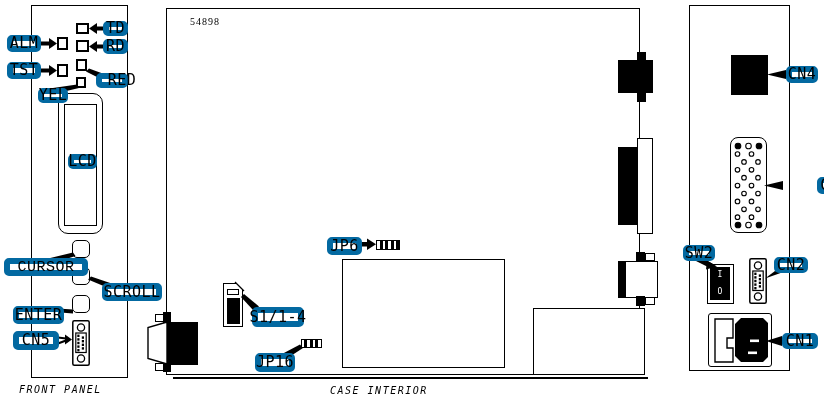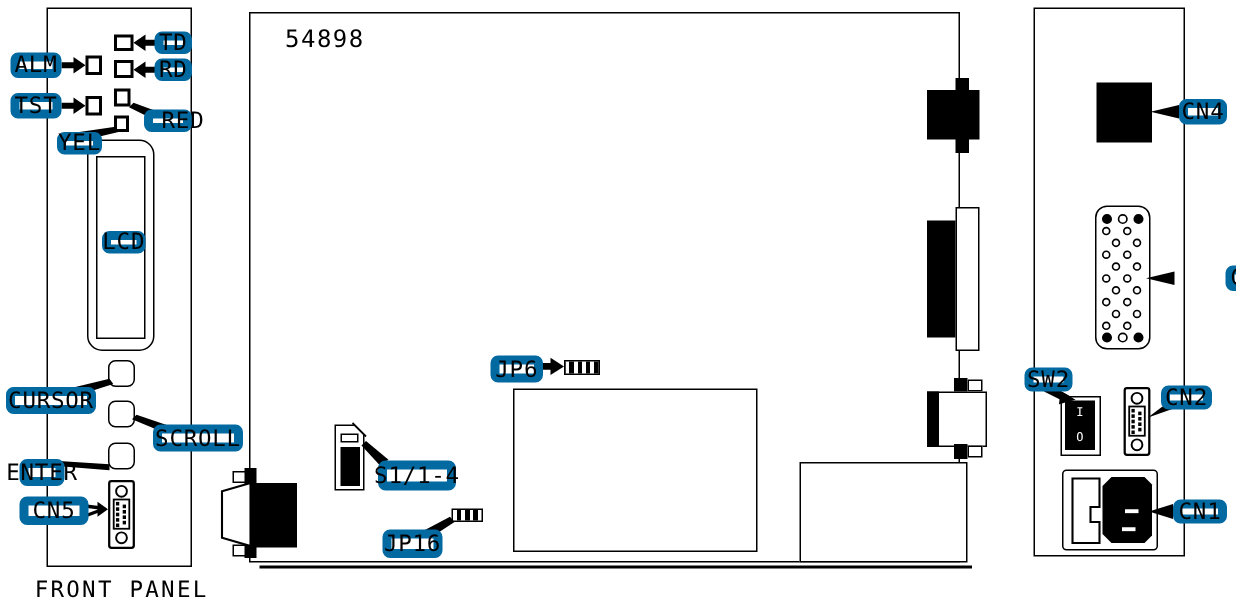--- a/index.html
+++ b/index.html
@@ -16,7 +16,7 @@
            font-size:15px;letter-spacing:0.5px;white-space:nowrap;z-index:30;line-height:1;}
   .caption{position:absolute;font-size:15px;letter-spacing:1.5px;white-space:nowrap;
            text-align:right;z-index:5;}
-  .pn{position:absolute;font-size:16px;letter-spacing:1px;z-index:5;}
+  .pn{position:absolute;font-size:10px;letter-spacing:1px;z-index:5;font-family:Liberation Serif, serif;}
   .jumper{position:absolute;box-sizing:border-box;border:1.5px solid #000;
           background:repeating-linear-gradient(90deg,#fff 0 2.5px,#000 2.5px 5.5px);z-index:6;}
   .swmark{position:absolute;color:#fff;font-size:8px;line-height:1;width:20px;text-align:center;z-index:8;}

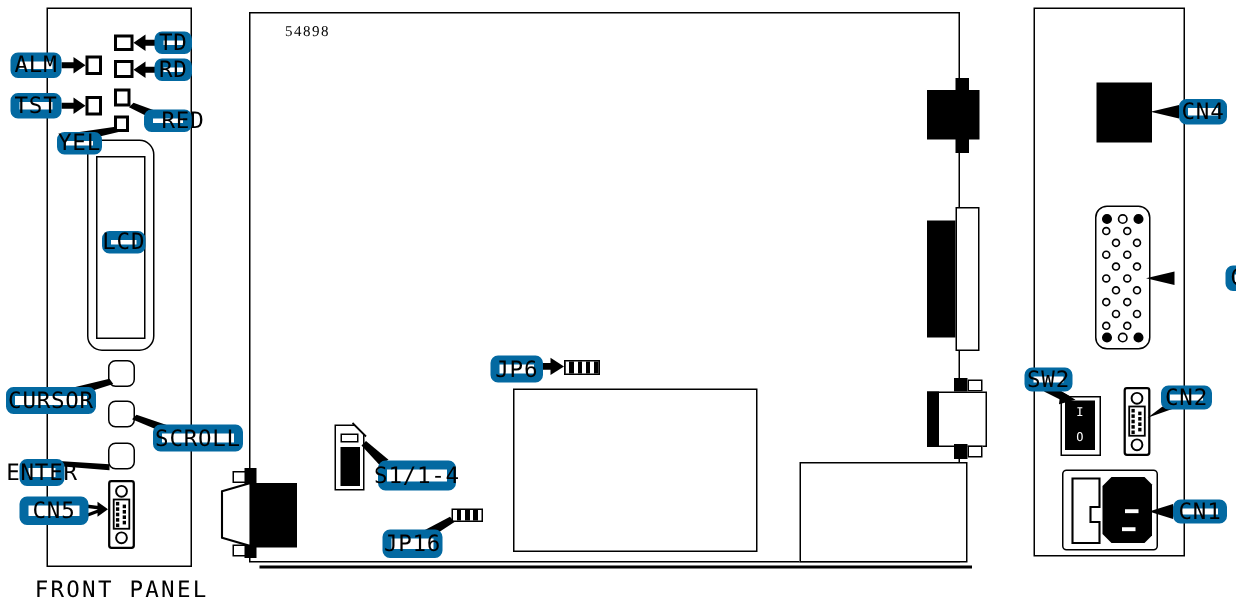--- a/index.html
+++ b/index.html
@@ -192,7 +192,7 @@
   <div class="callout" style="left:96px;top:73px;width:32px;height:15px;padding-left:20px;">RED</div>
   <div class="callout" style="left:38px;top:88px;width:30px;height:15px;">YEL</div>
   <div class="callout" style="left:68px;top:154px;width:29px;height:15px;">LCD</div>
-  <div class="callout" style="left:4px;top:258px;width:60px;height:18px;">CURSOR</div>
+  <div class="callout" style="left:4px;top:258px;width:84px;height:18px;font-family:Liberation Mono, monospace;">CURSOR</div>
   <div class="callout" style="left:102px;top:283px;width:60px;height:18px;">SCROLL</div>
   <div class="callout" style="left:13px;top:306px;width:30px;height:18px;">ENTER</div>
   <div class="callout" style="left:13px;top:331px;width:46px;height:19px;">CN5</div>

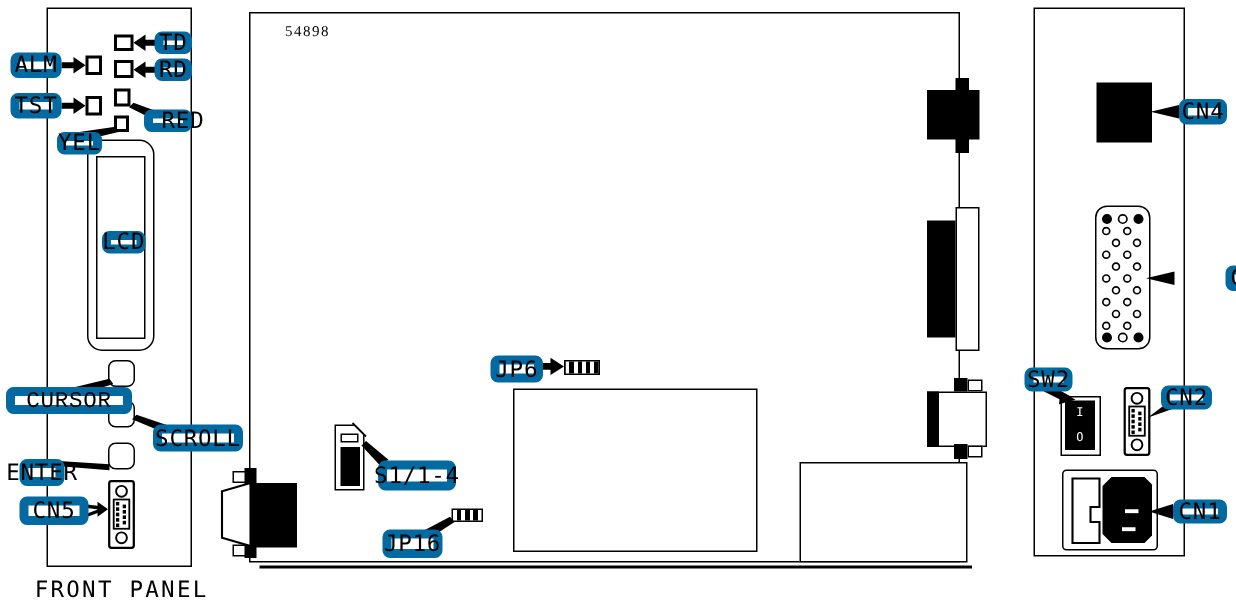--- a/index.html
+++ b/index.html
@@ -194,7 +194,7 @@
   <div class="callout" style="left:68px;top:154px;width:29px;height:15px;">LCD</div>
   <div class="callout" style="left:4px;top:258px;width:84px;height:18px;font-family:Liberation Mono, monospace;">CURSOR</div>
   <div class="callout" style="left:102px;top:283px;width:60px;height:18px;">SCROLL</div>
-  <div class="callout" style="left:13px;top:306px;width:30px;height:18px;">ENTER</div>
+  <div class="callout" style="left:13px;top:306px;width:51px;height:18px;">ENTER</div>
   <div class="callout" style="left:13px;top:331px;width:46px;height:19px;">CN5</div>
   <div class="callout" style="left:327px;top:237px;width:35px;height:18px;">JP6</div>
   <div class="callout" style="left:252px;top:307px;width:52px;height:20px;">S1/1-4</div>

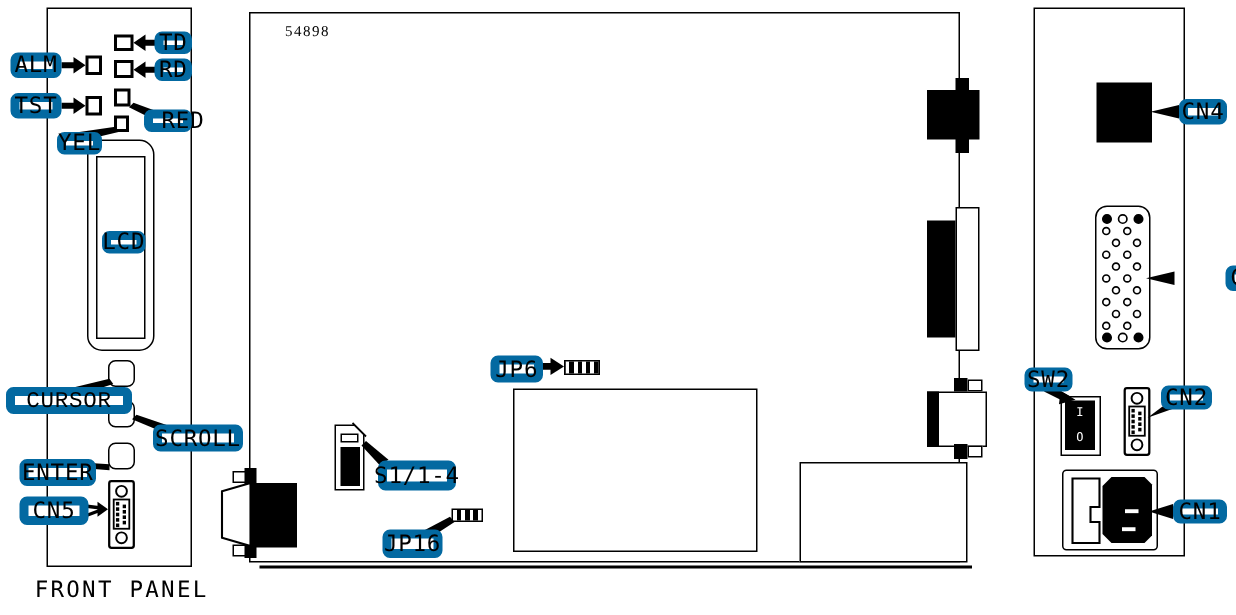--- a/index.html
+++ b/index.html
@@ -14,8 +14,8 @@
   .callout{position:absolute;box-sizing:border-box;border:6px solid #0369a1;border-radius:5px;
            background:#fff;display:flex;align-items:center;justify-content:center;
            font-size:15px;letter-spacing:0.5px;white-space:nowrap;z-index:30;line-height:1;}
-  .caption{position:absolute;font-size:15px;letter-spacing:1.5px;white-space:nowrap;
-           text-align:right;z-index:5;}
+  .caption{position:absolute;font-size:10px;letter-spacing:1.5px;white-space:nowrap;
+           text-align:left;z-index:5;font-style:italic;}
   .pn{position:absolute;font-size:10px;letter-spacing:1px;z-index:5;font-family:Liberation Serif, serif;}
   .jumper{position:absolute;box-sizing:border-box;border:1.5px solid #000;
           background:repeating-linear-gradient(90deg,#fff 0 2.5px,#000 2.5px 5.5px);z-index:6;}

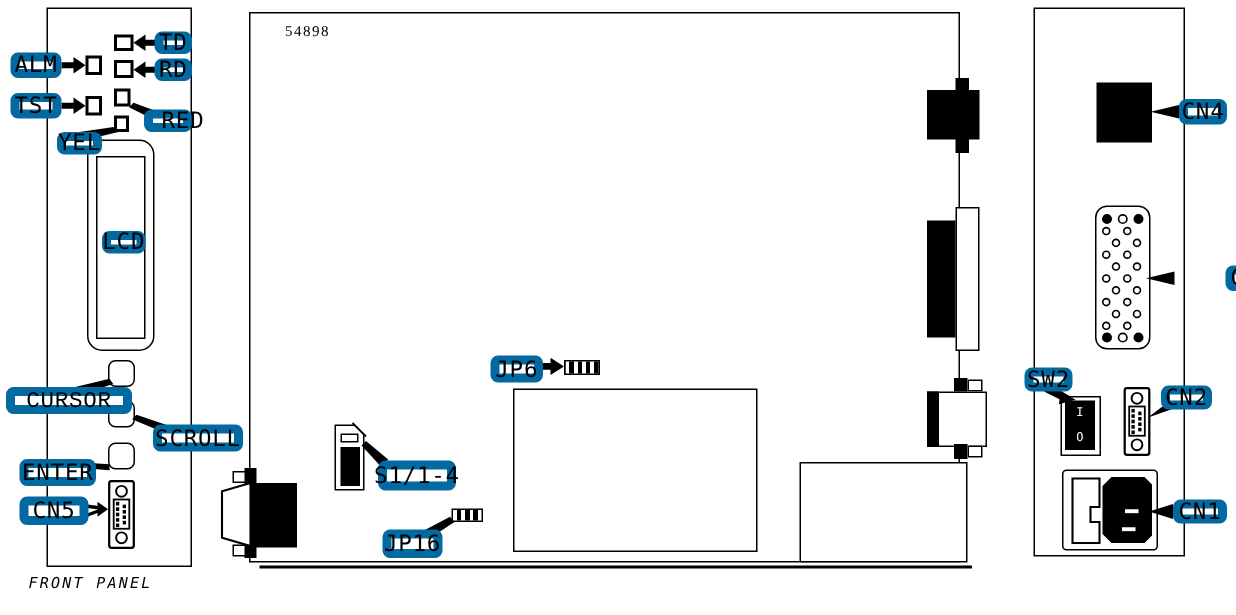--- a/index.html
+++ b/index.html
@@ -206,6 +206,7 @@
   <div class="callout" style="left:782px;top:333px;width:36px;height:16px;">CN1</div>
 
   <div class="caption" style="left:19px;top:384px;width:120px;">FRONT PANEL</div>
+  <div class="caption" style="left:330px;top:385px;width:150px;">CASE INTERIOR</div>
 
 </div>
 

